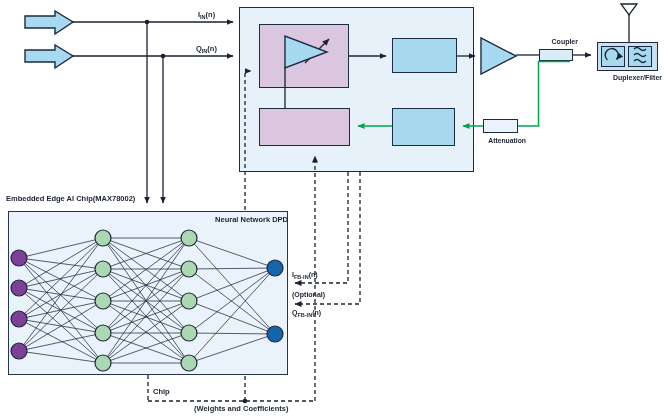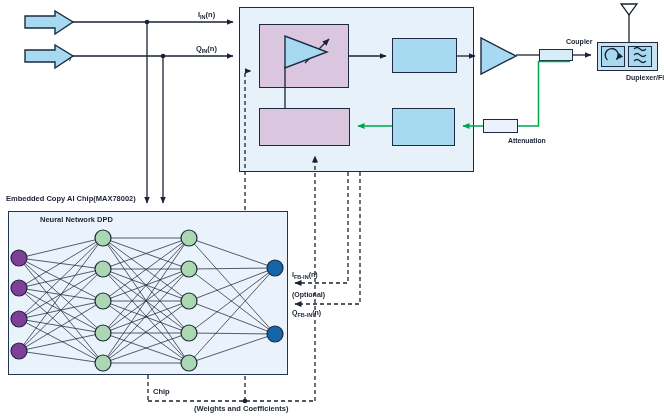--- a/index.html
+++ b/index.html
@@ -215,7 +215,7 @@
     <div class="lbl ctr" style="left:476px;top:136px;width:50px;font-size:6.8px;">Attenuation</div>
     <div class="lbl ctr" style="left:594px;top:73px;width:68px;font-size:7px;">Duplexer/Filter</div>
 
-    <div class="lbl" style="left:6px;top:194px;">Embedded Copy AI Chip(MAX78002)</div>
+    <div class="lbl" style="left:6px;top:194px;">Embedded Edge AI Chip(MAX78002)</div>
     <div class="lbl ctr" style="left:8px;top:215px;width:280px;z-index:8;">Neural Network DPD</div>
 
     <div class="lbl" style="left:292px;top:270px;font-size:7px;">

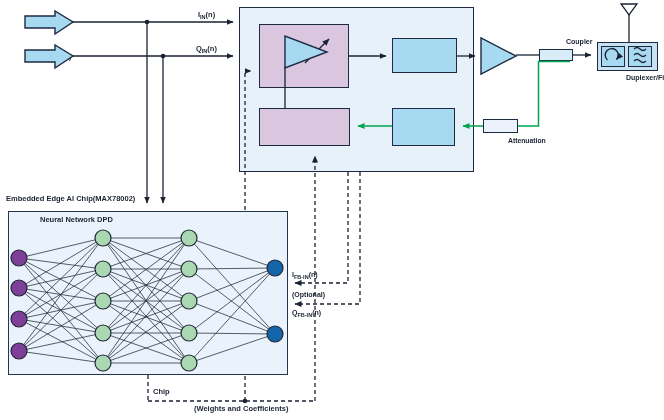--- a/index.html
+++ b/index.html
@@ -12,7 +12,7 @@
   .lbl{position:absolute;font-weight:bold;font-size:7.5px;line-height:9px;white-space:nowrap;}
   .lbl sub{font-size:5.5px;vertical-align:-1.5px;}
   .lbl sup{font-size:5.5px;vertical-align:2.5px;}
-  .ctr{text-align:left;padding-left:32px;}
+  .ctr{text-align:right;}
   svg{position:absolute;left:0;top:0;}
   #overlay{z-index:6;pointer-events:none;}
   .boxlayer{z-index:2;}

